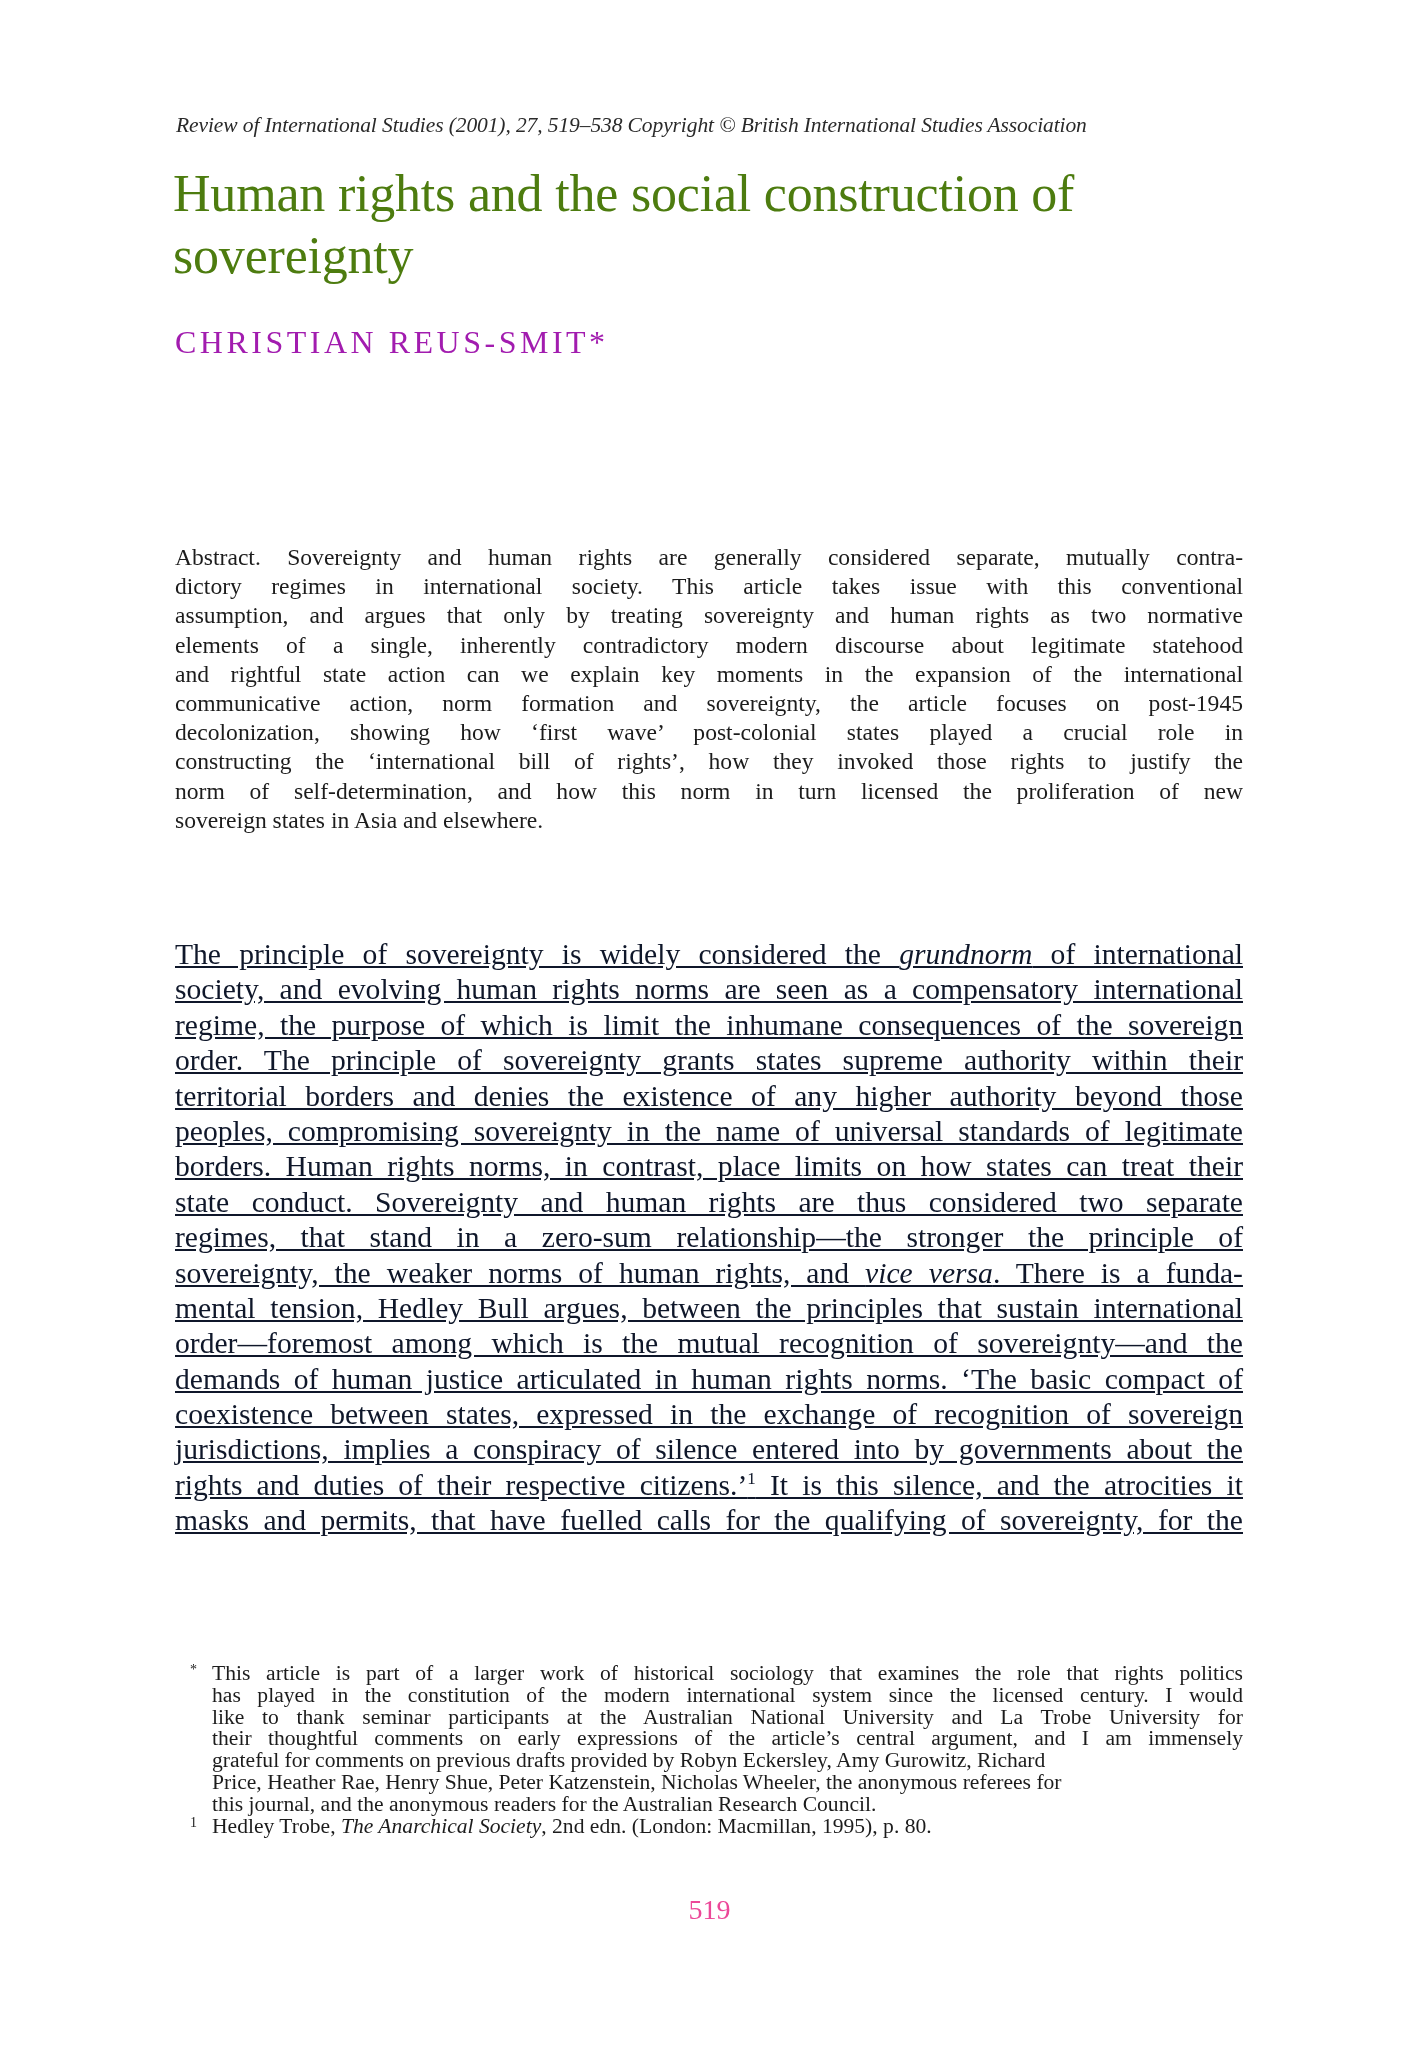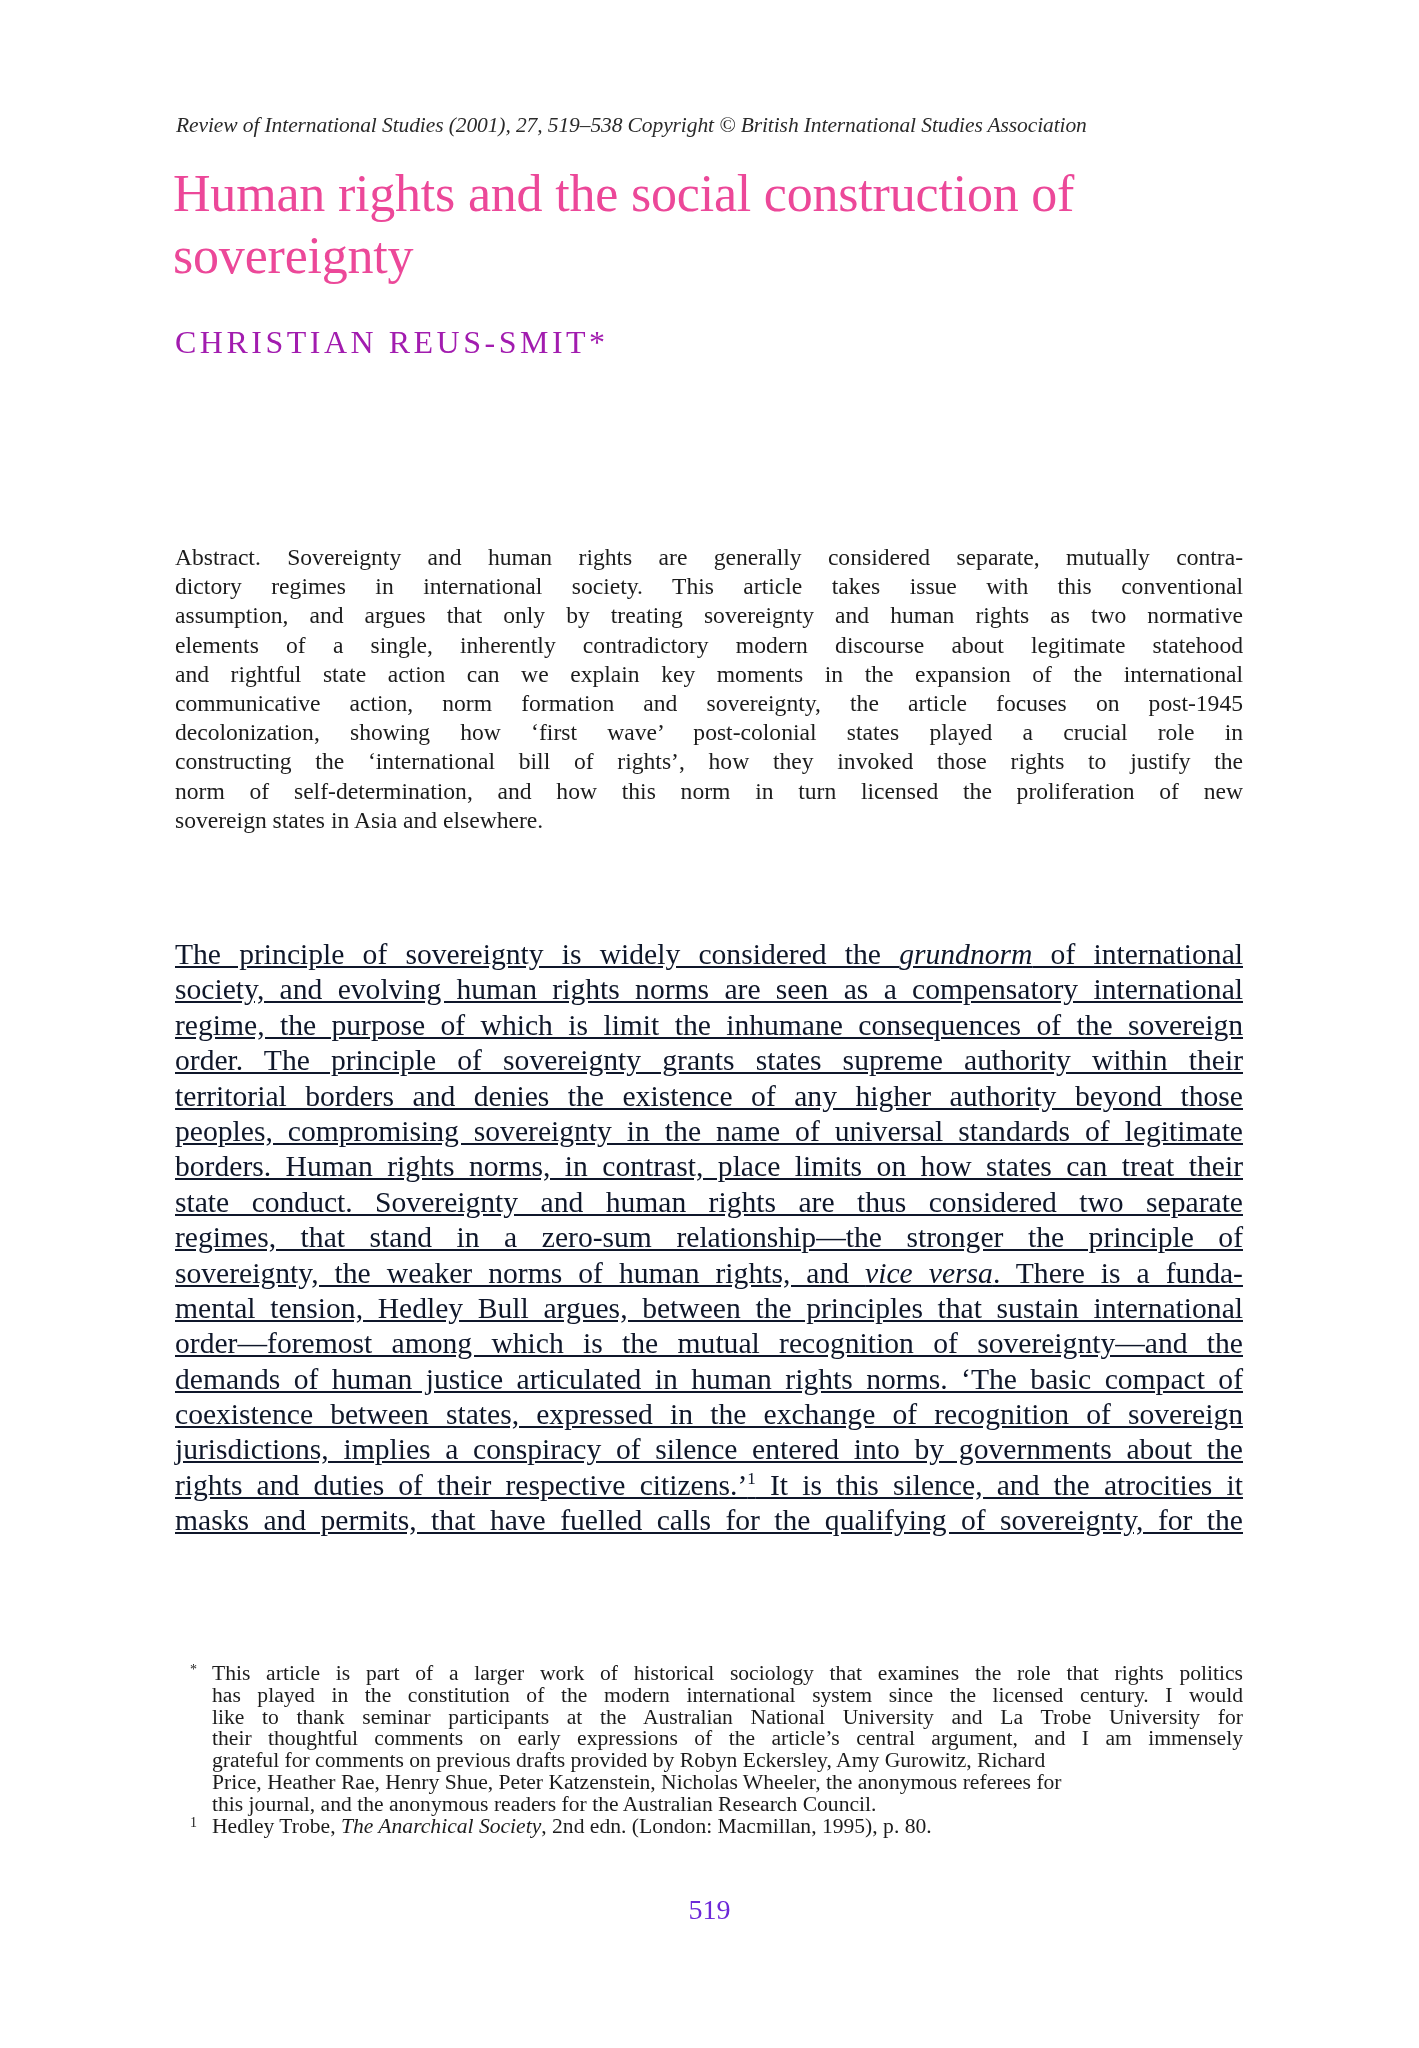--- a/index.html
+++ b/index.html
@@ -10,7 +10,7 @@
          font-style: italic; font-size: 21.5px; color: #2a2a2a; white-space: nowrap;
          letter-spacing: -0.1px; }
   .title { position: absolute; left: 173px; top: 163px; width: 1080px;
-         font-size: 52px; line-height: 62px; font-weight: normal; margin: 0; color: #ec4899;
+         font-size: 52px; line-height: 62px; font-weight: normal; margin: 0; color: #4d7c0f;
          letter-spacing: -0.2px; }
   .author { position: absolute; left: 175px; top: 324px; font-size: 32px; letter-spacing: 3.5px;
          color: #a21caf; white-space: nowrap; font-family: Liberation Serif, serif; }

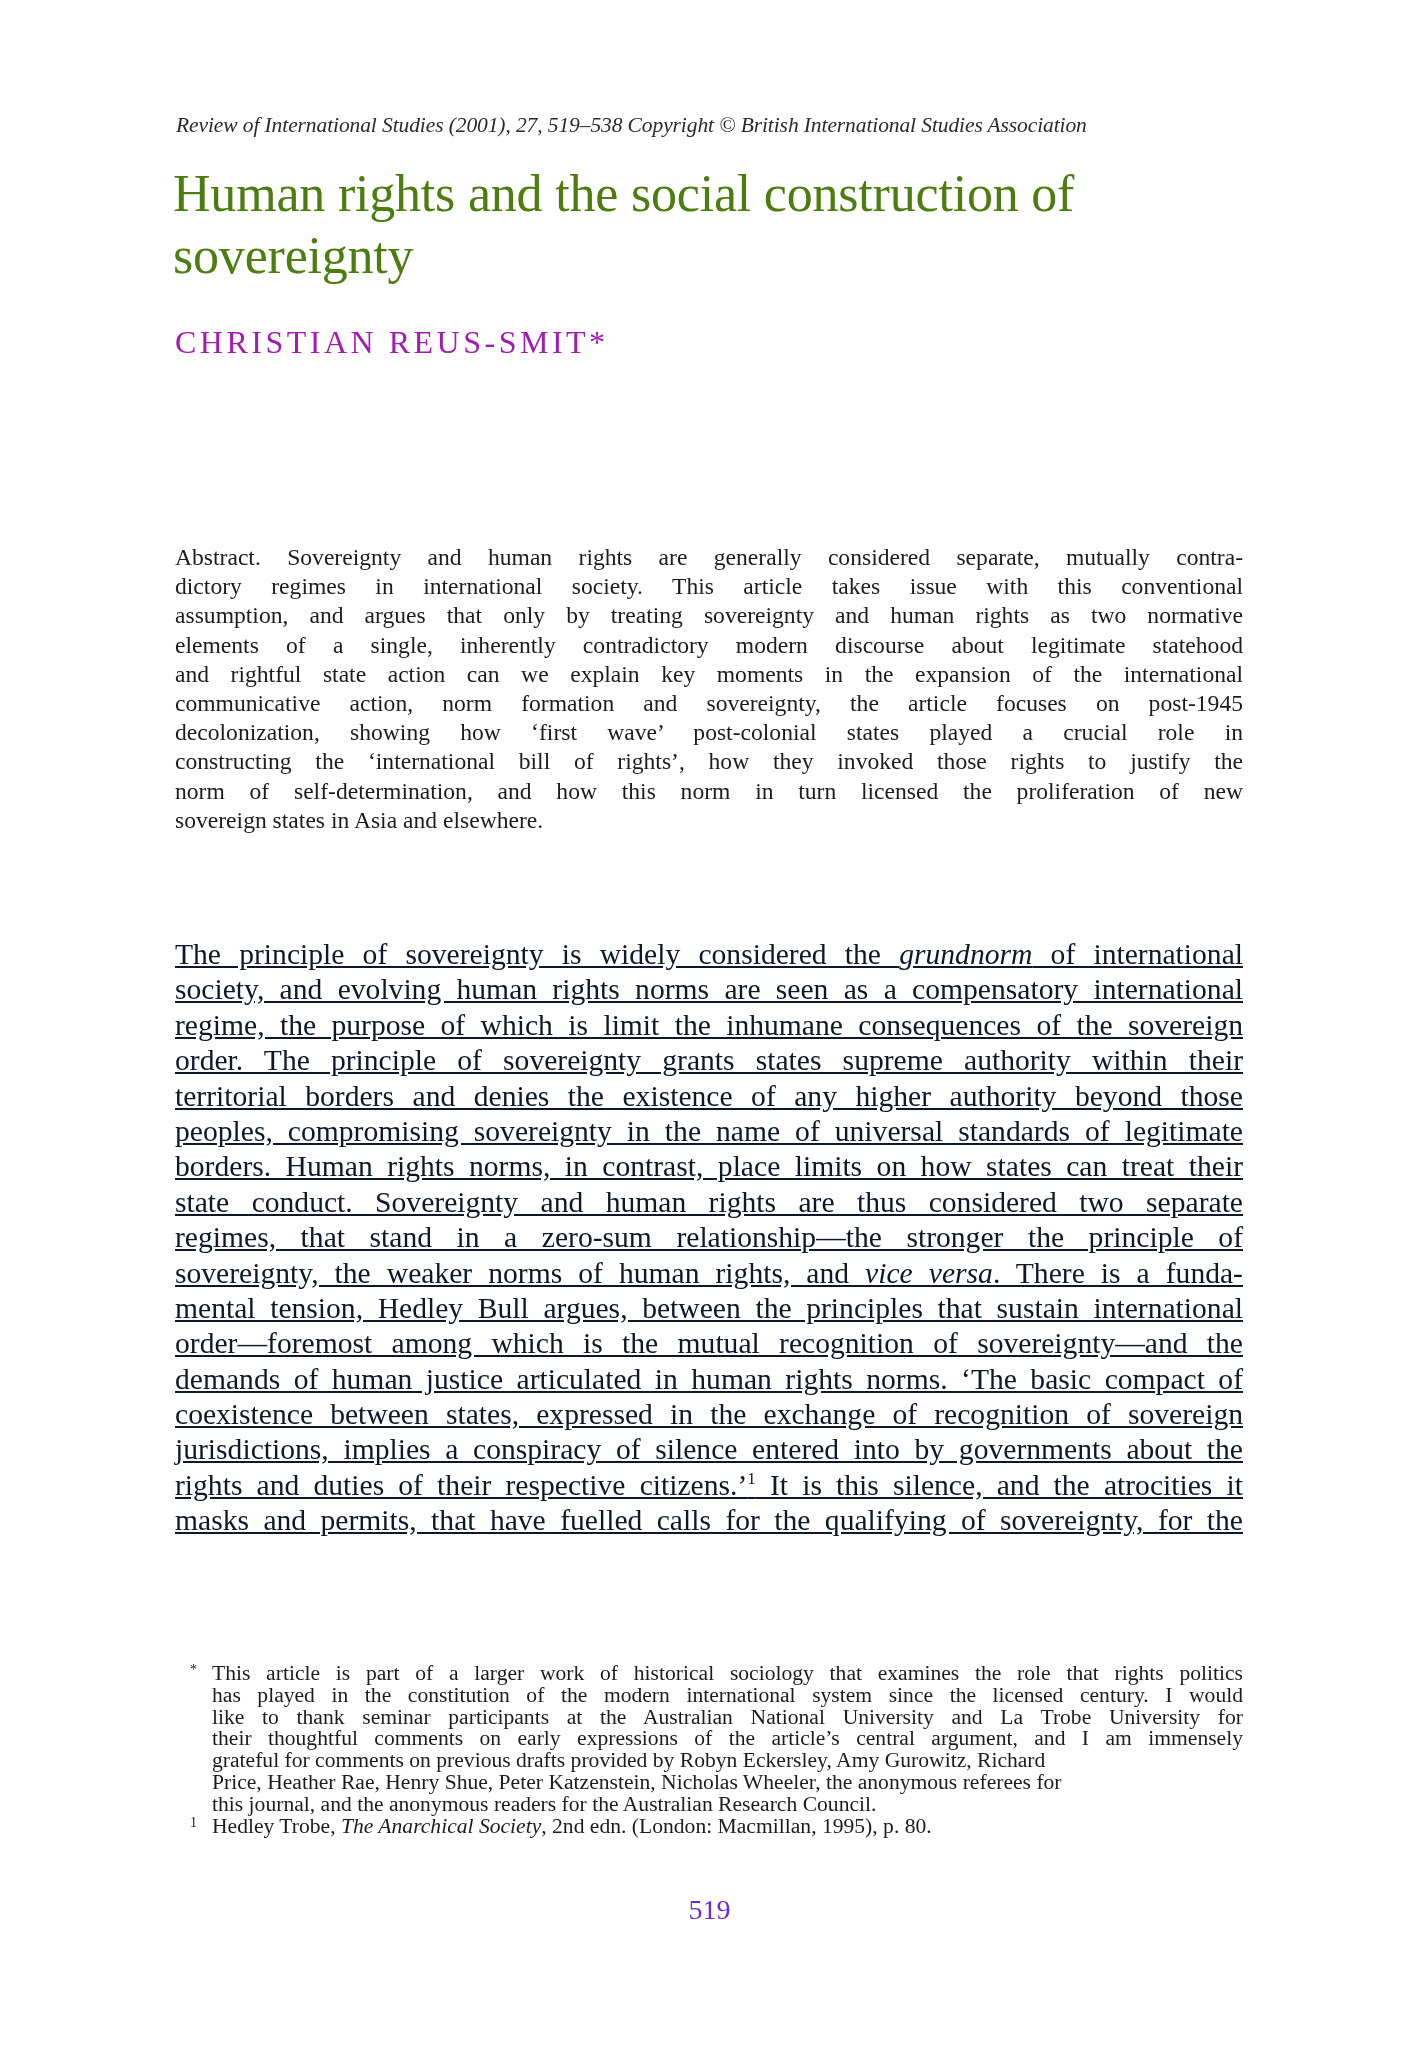--- a/index.html
+++ b/index.html
@@ -28,7 +28,7 @@
   .fn .line { height: 21.8px; }
   .fn-mark { position: absolute; left: 0; top: -4px; font-size: 14px; }
   .page-number { position: absolute; left: 0; width: 1419px; top: 1894px; text-align: center;
-         font-size: 28px; color: #6d28d9; }
+         font-size: 28px; color: #ec4899; }
   sup.fnref { font-size: 17px; vertical-align: 11px; line-height: 0; }
   em { font-style: italic; }
 </style>

